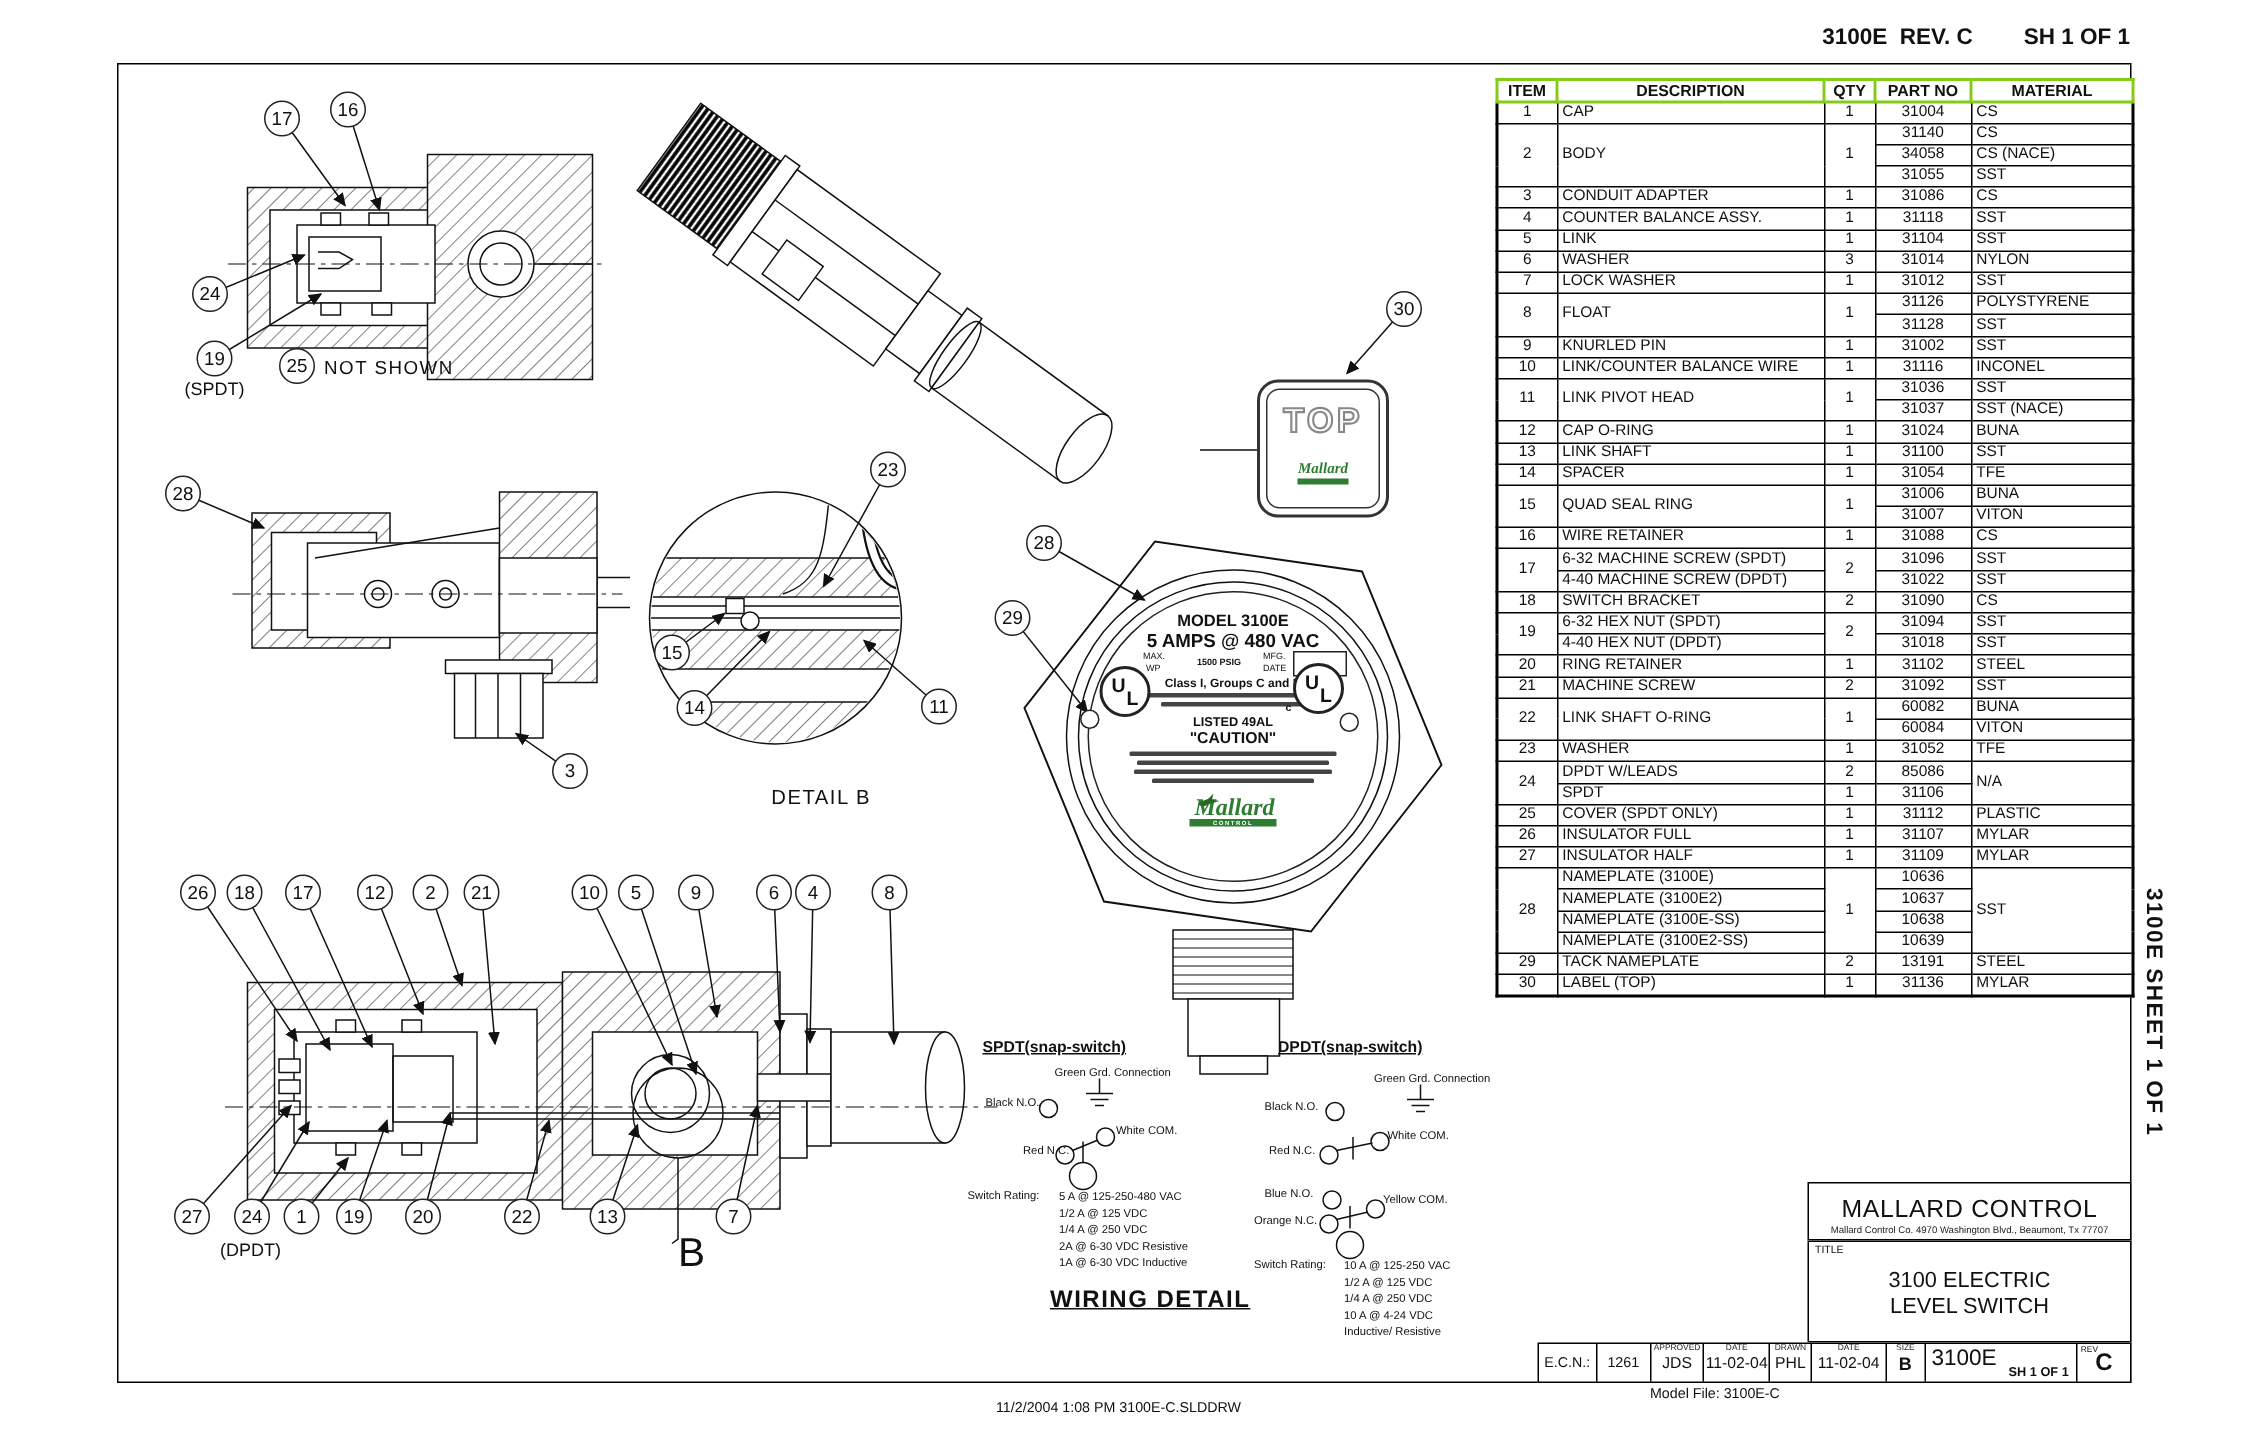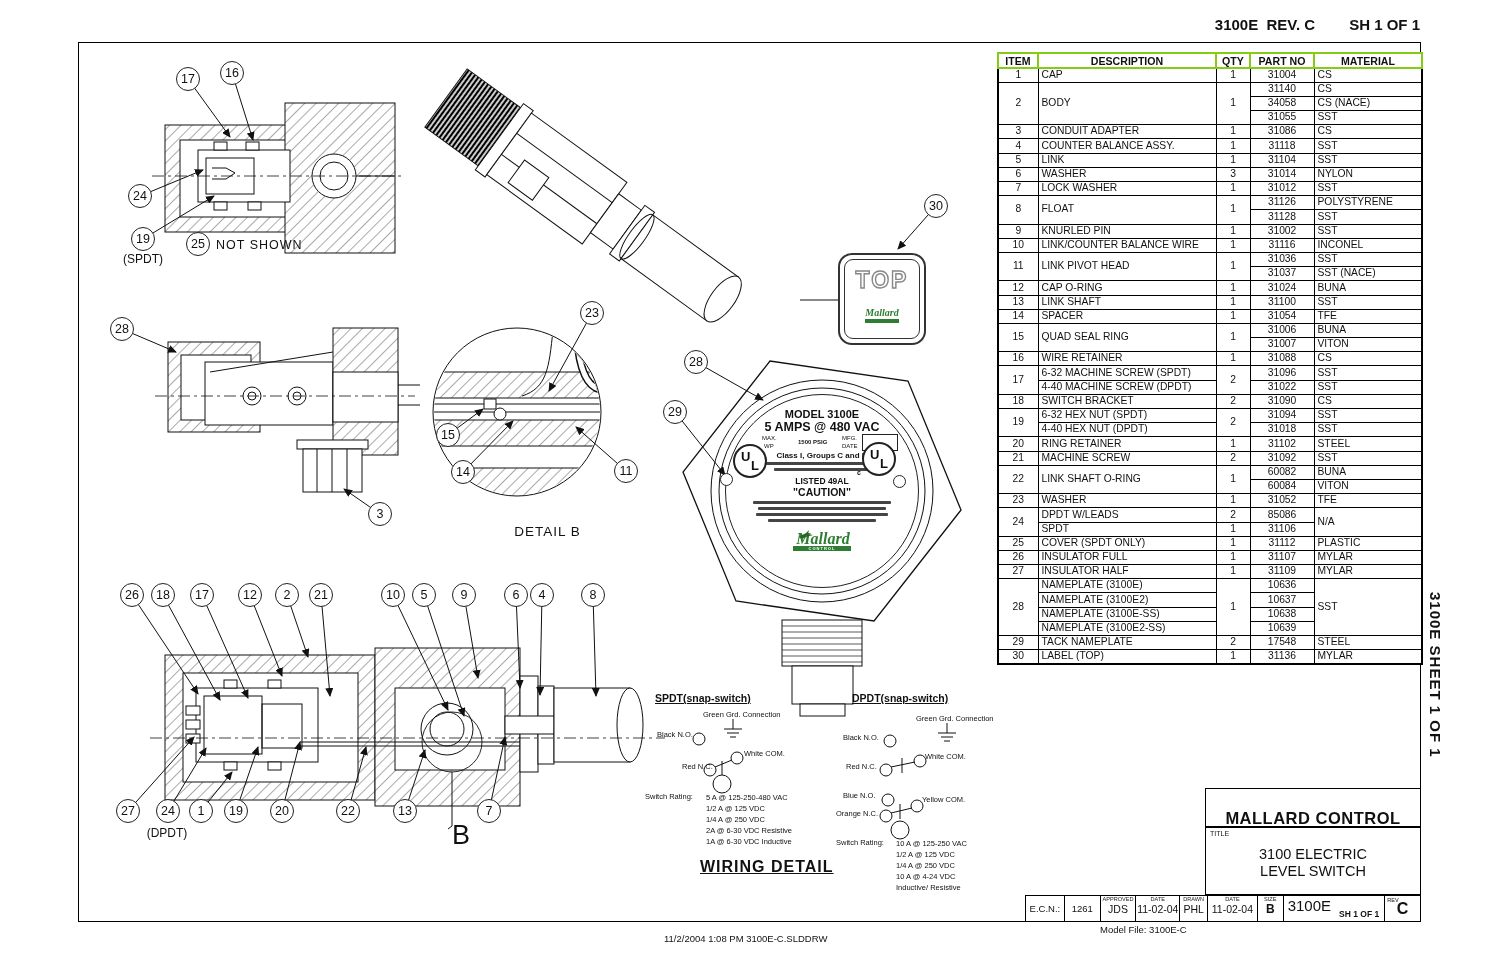--- a/index.html
+++ b/index.html
@@ -640,7 +640,7 @@
         <td class="c-item">29</td>
         <td class="c-desc">TACK NAMEPLATE</td>
         <td class="c-qty">2</td>
-        <td class="c-part">17548</td>
+        <td class="c-part">13191</td>
         <td class="c-mat">STEEL</td>
       </tr>
       <tr>

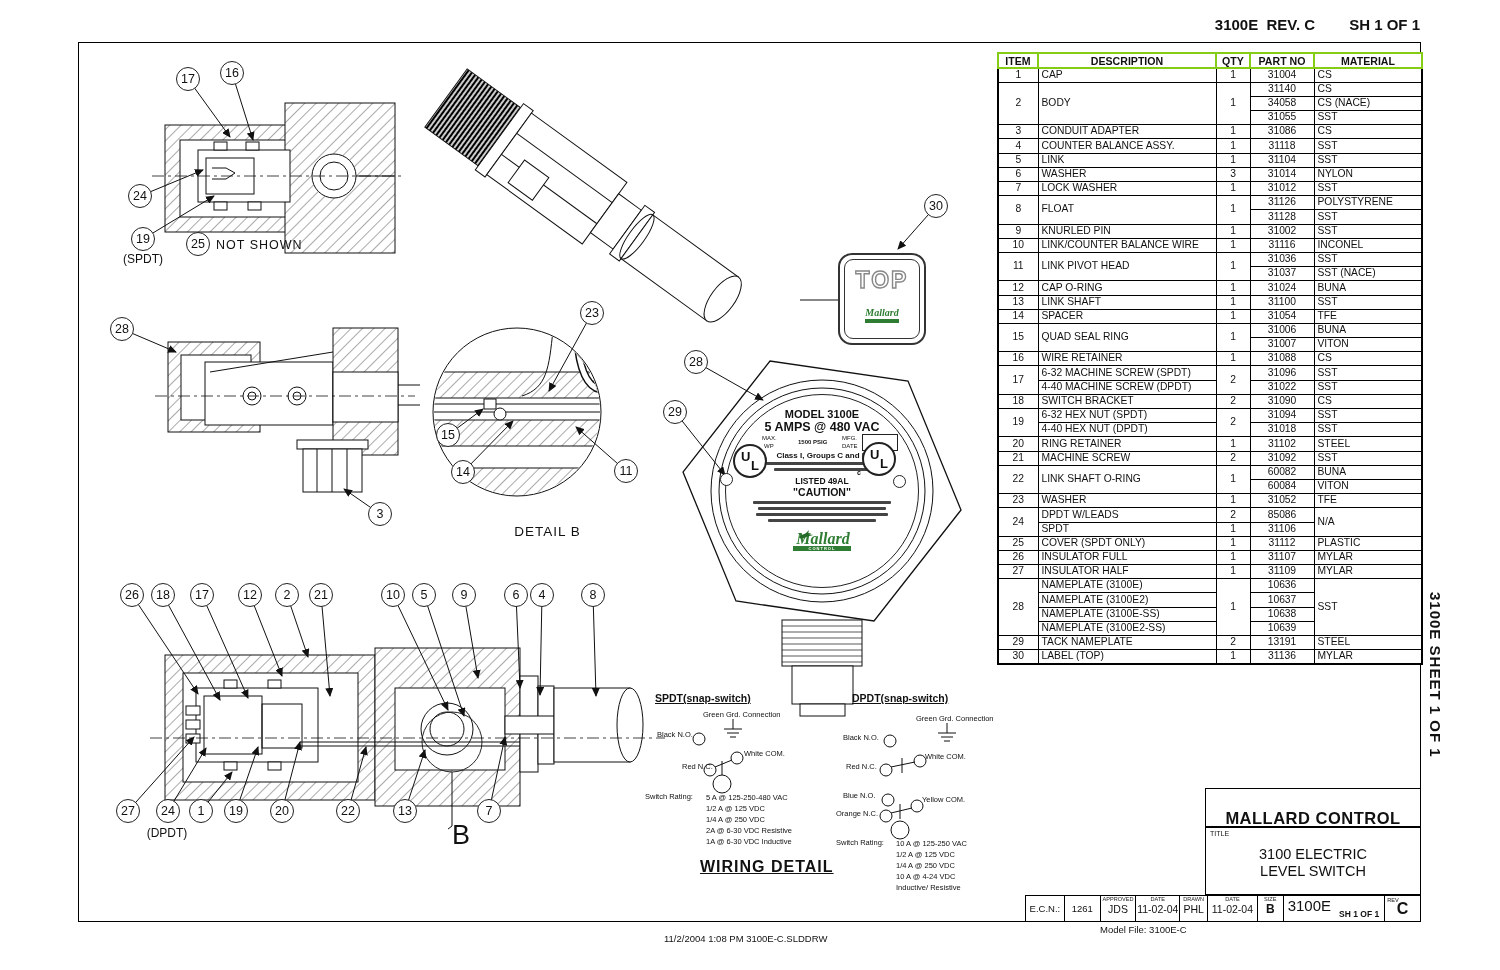--- a/index.html
+++ b/index.html
@@ -36,7 +36,7 @@
   
   .tb{position:absolute;border:1.6px solid #000;background:#fff;z-index:6;}
   #tb-co{left:1205px;top:788px;width:216px;height:39px;}
-  #tb-co .co{font-weight:bold;font-size:16.5px;text-align:center;margin-top:20px;letter-spacing:.5px;}
+  #tb-co .co{font-weight:normal;font-size:16.5px;text-align:center;margin-top:8px;letter-spacing:.5px;}
   #tb-co .ad{font-size:6.4px;text-align:center;margin-top:1px;color:#222;}
   #tb-ti{left:1205px;top:827px;width:216px;height:68px;}
   #tb-ti .tl{font-size:7px;margin:2px 0 0 4px;}

